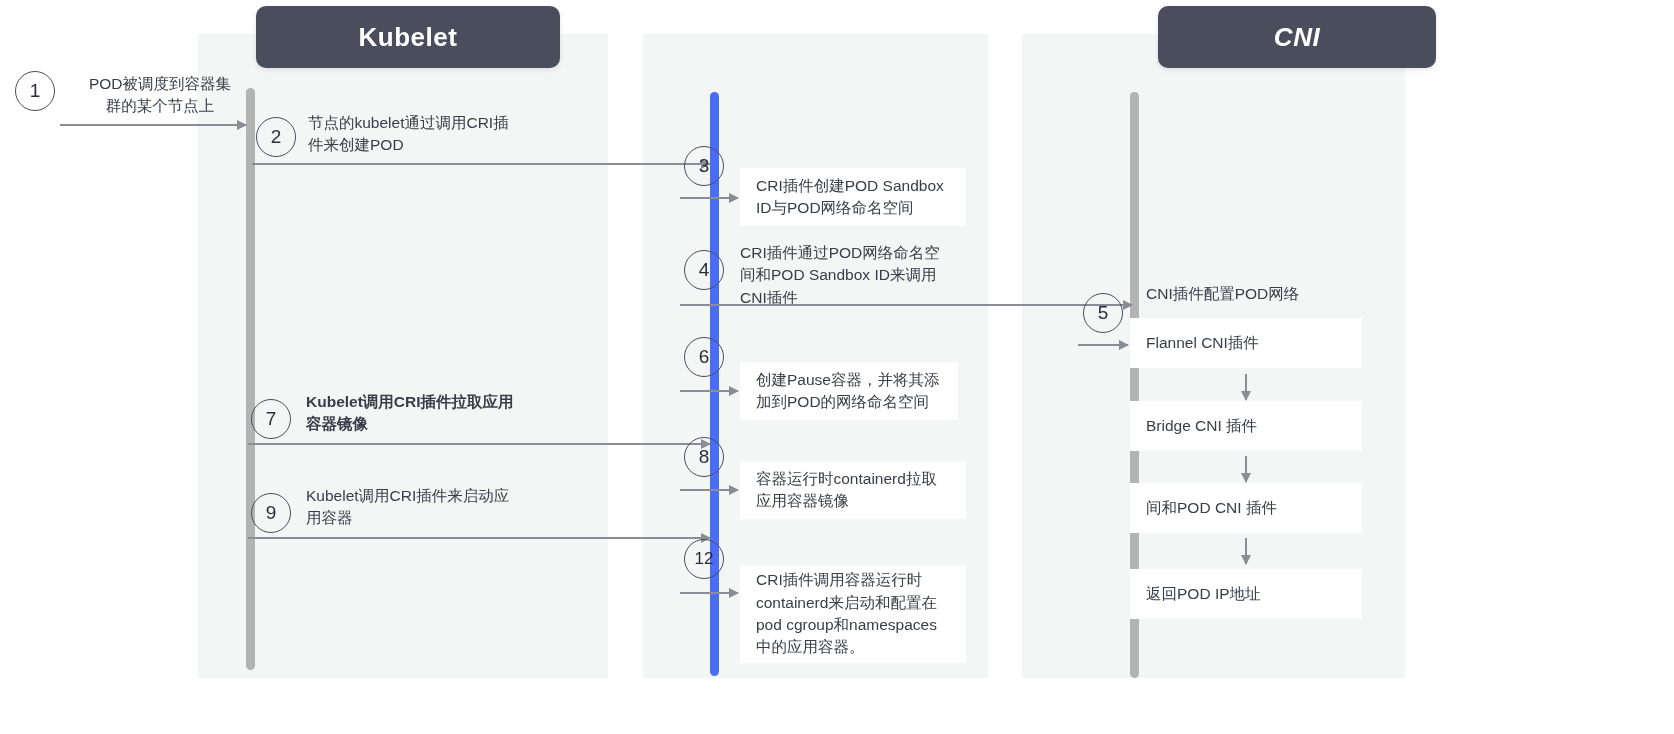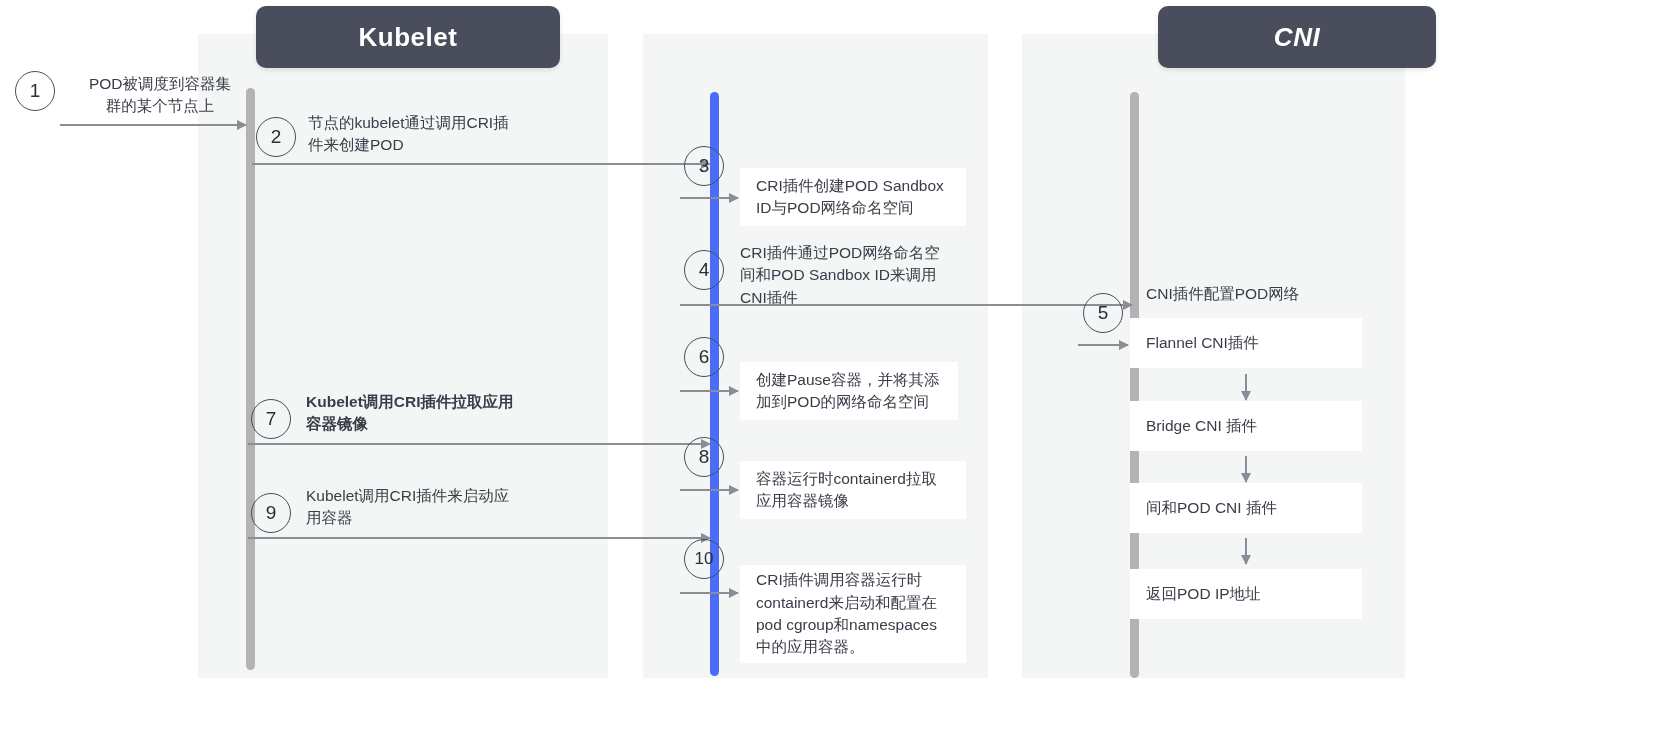--- a/index.html
+++ b/index.html
@@ -218,7 +218,7 @@
   <div class="arrow-h" style="left:248px; top:537px; width:462px;"></div>
 
   <div class="step-num small-txt" style="left:684px; top:539px;">
-    <span>10</span>
+    <span>12</span>
   </div>
   <div class="note-box" style="left:740px; top:565px; width:226px; height:98px;">CRI插件调用容器运行时
 containerd来启动和配置在

